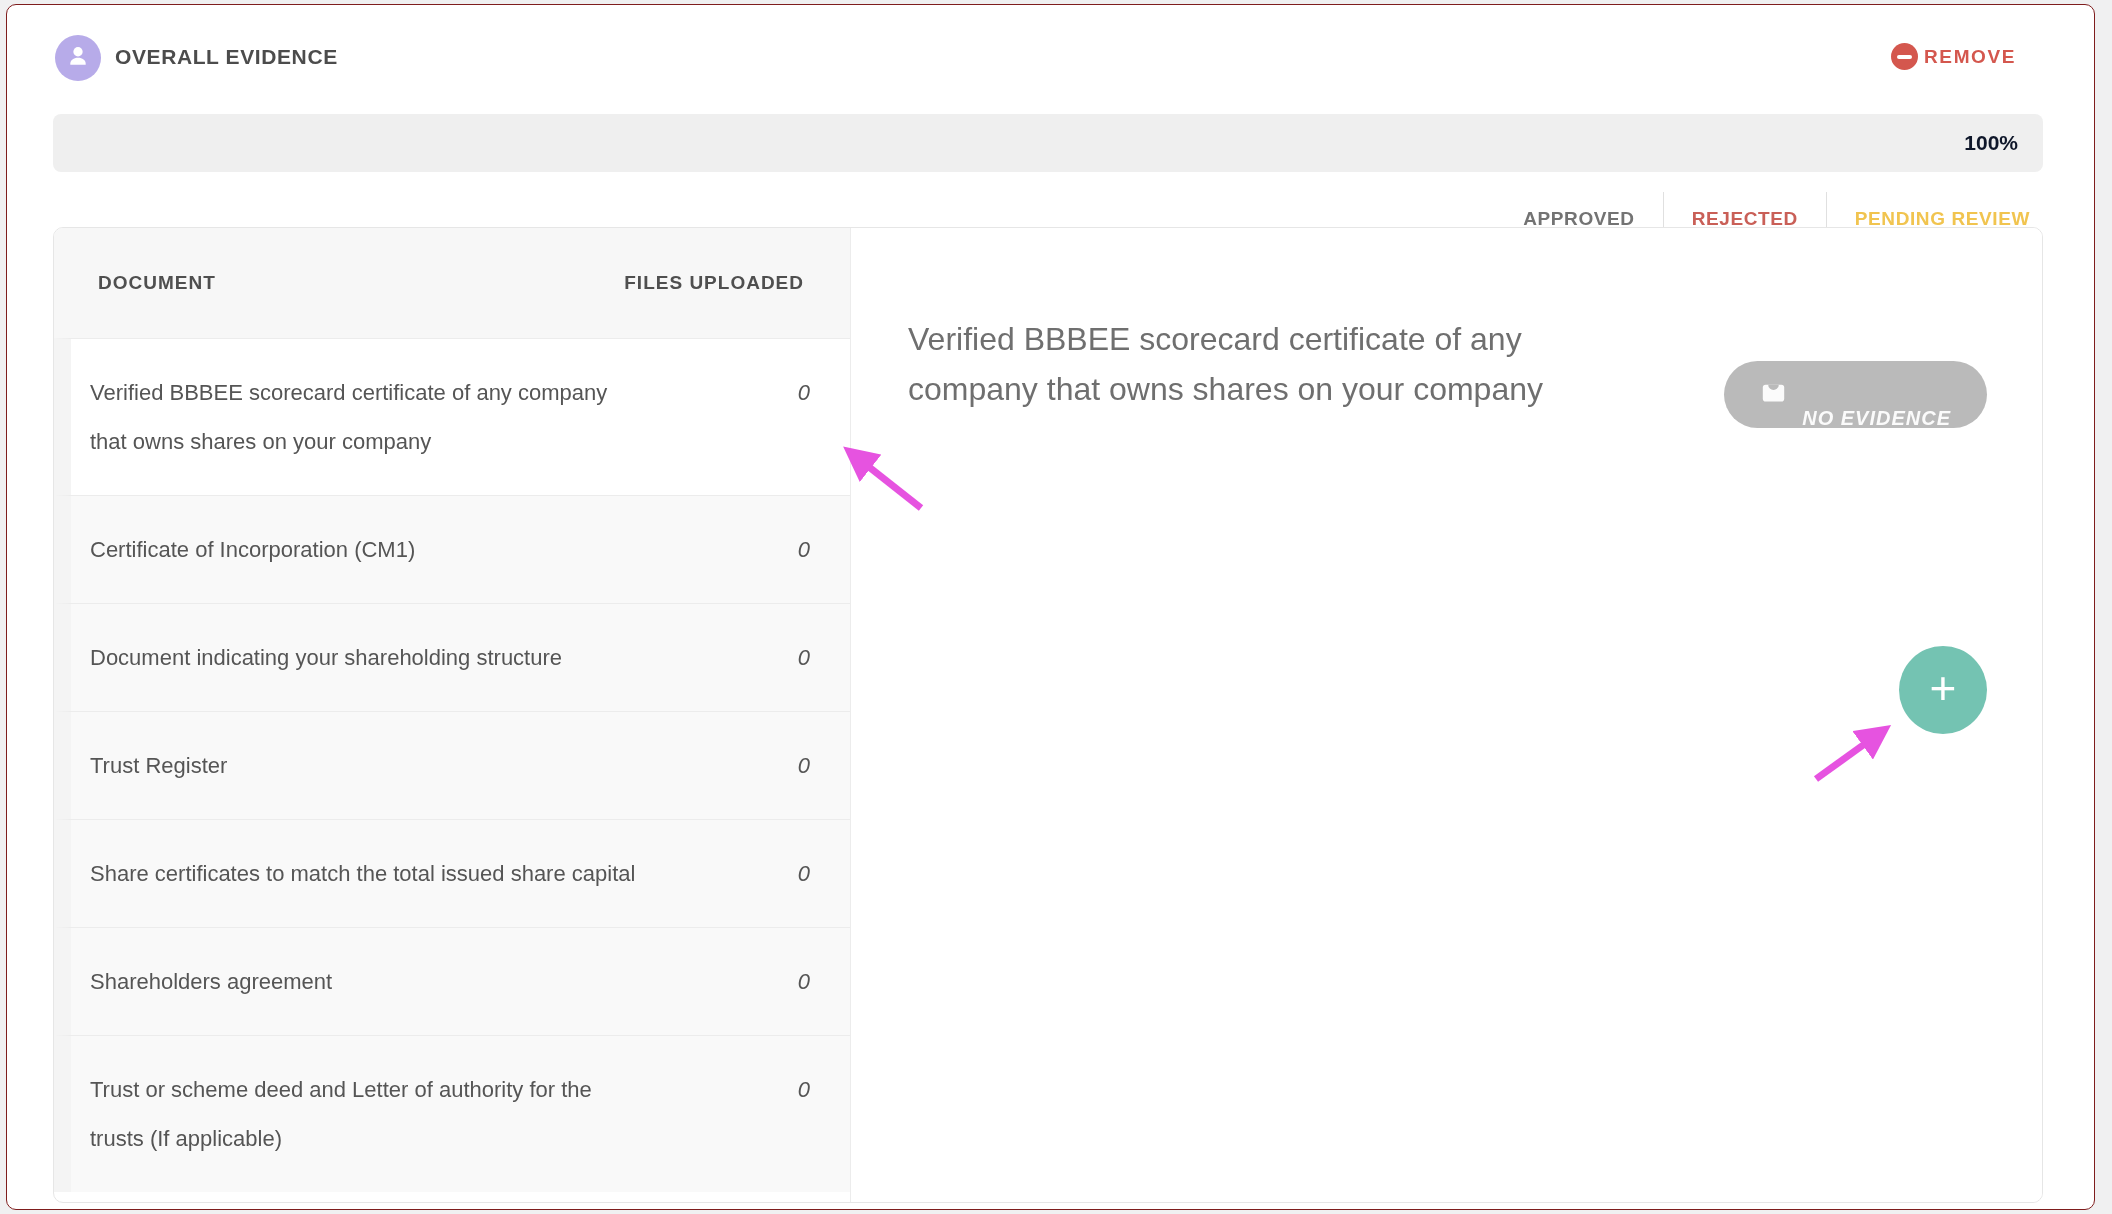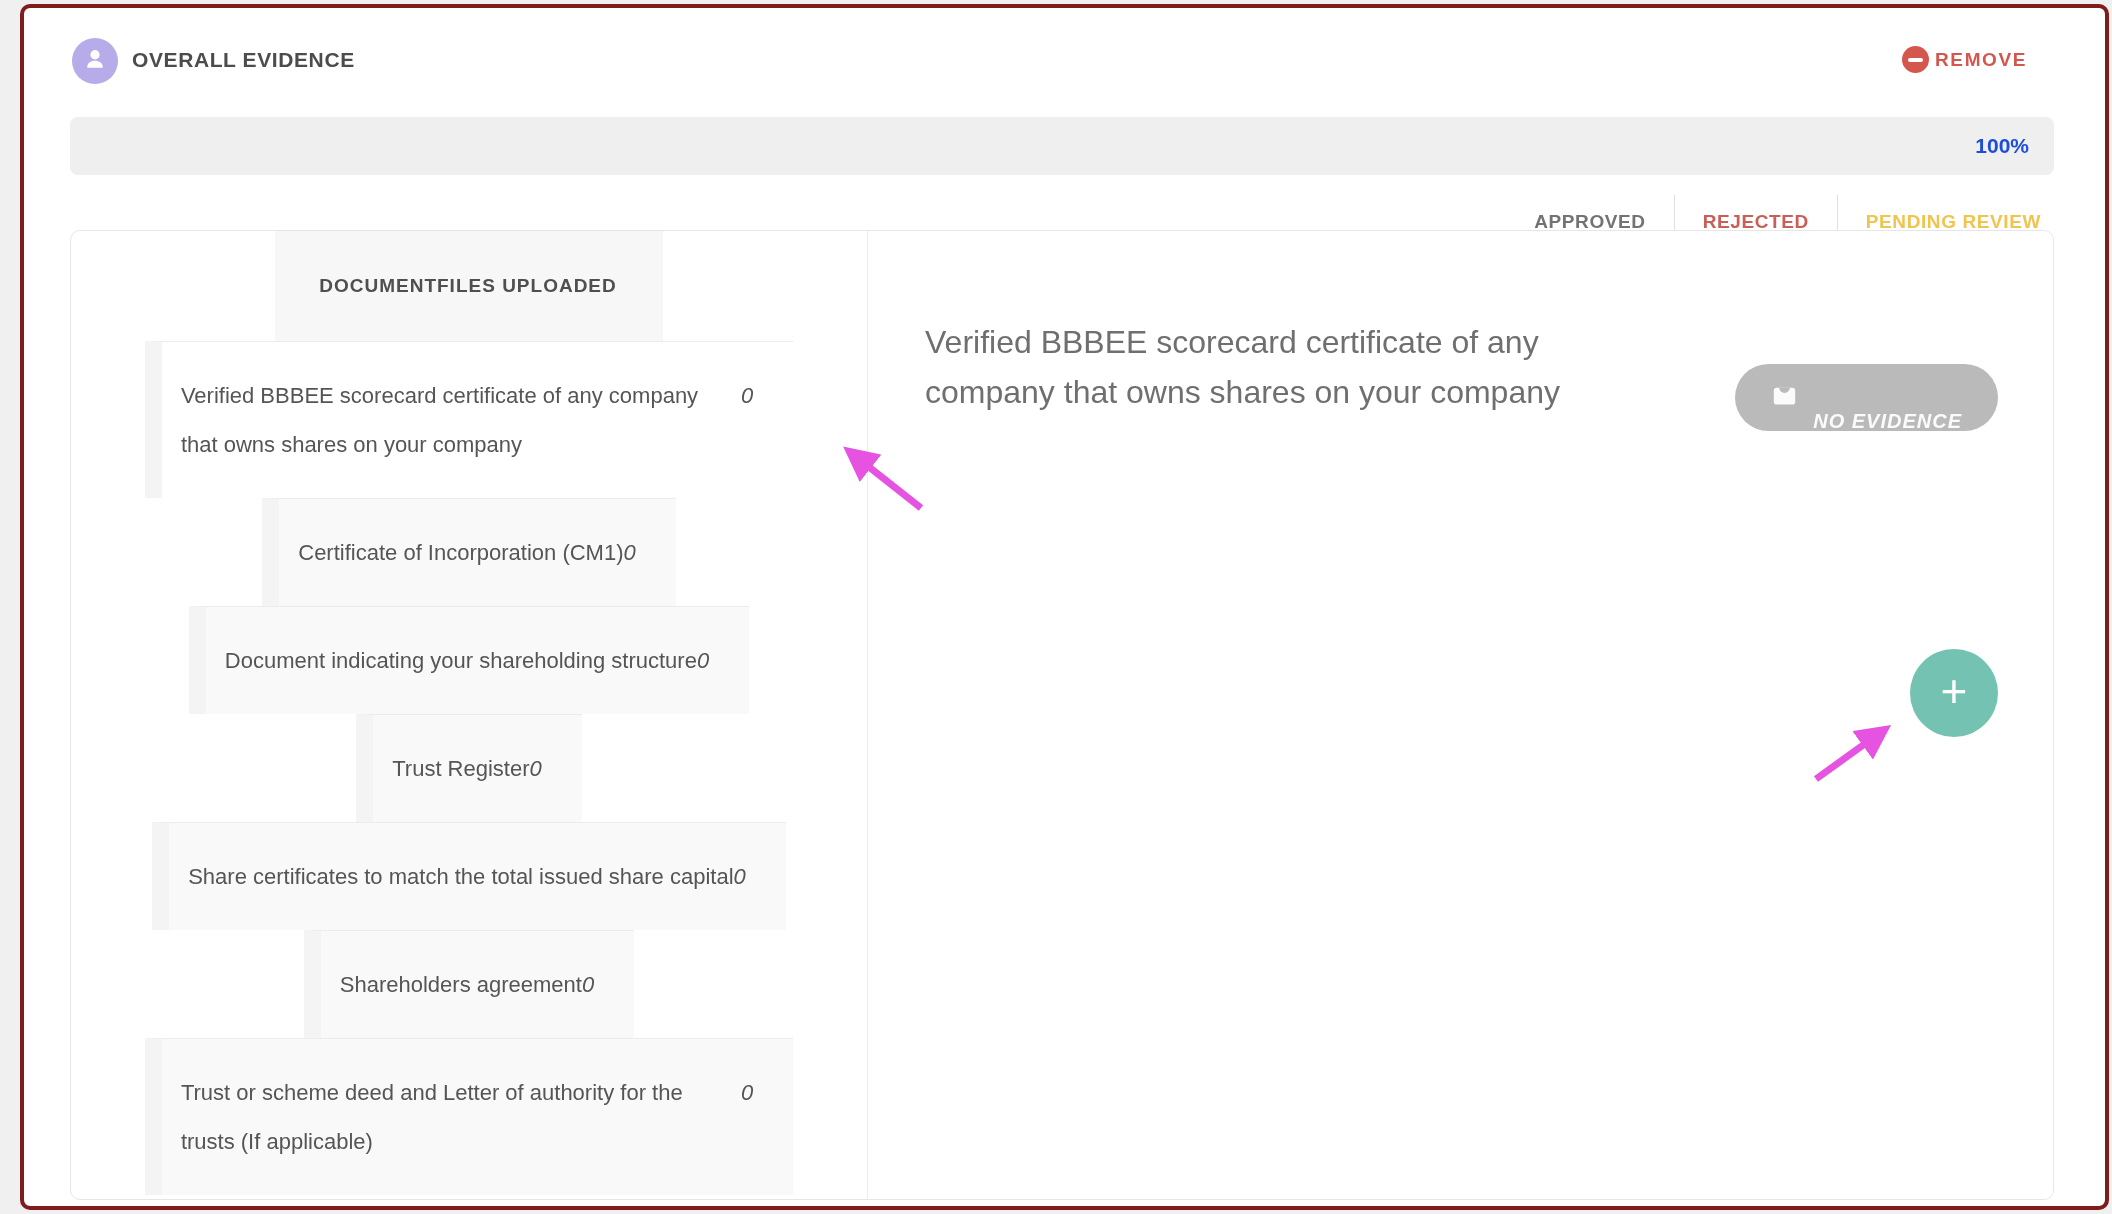--- a/index.html
+++ b/index.html
@@ -5,8 +5,8 @@
   html,body{margin:0;padding:0;background:#f0f0f1;}
   .page{position:relative;width:2112px;height:1214px;overflow:hidden;
         font-family:"Liberation Sans",sans-serif;background:#f0f0f1;color:#4c4c4c;}
-  .card{position:absolute;left:20px;top:4px;width:2089px;height:1206px;
-        background:#ffffff;border:4px solid #7f1d1d;border-radius:10px;box-sizing:border-box;}
+  .card{position:absolute;left:6px;top:4px;width:2089px;height:1206px;
+        background:#ffffff;border:1px solid #7f1d1d;border-radius:10px;box-sizing:border-box;}
 
   
   .card-header{position:absolute;left:46px;right:78px;top:28px;height:56px;}

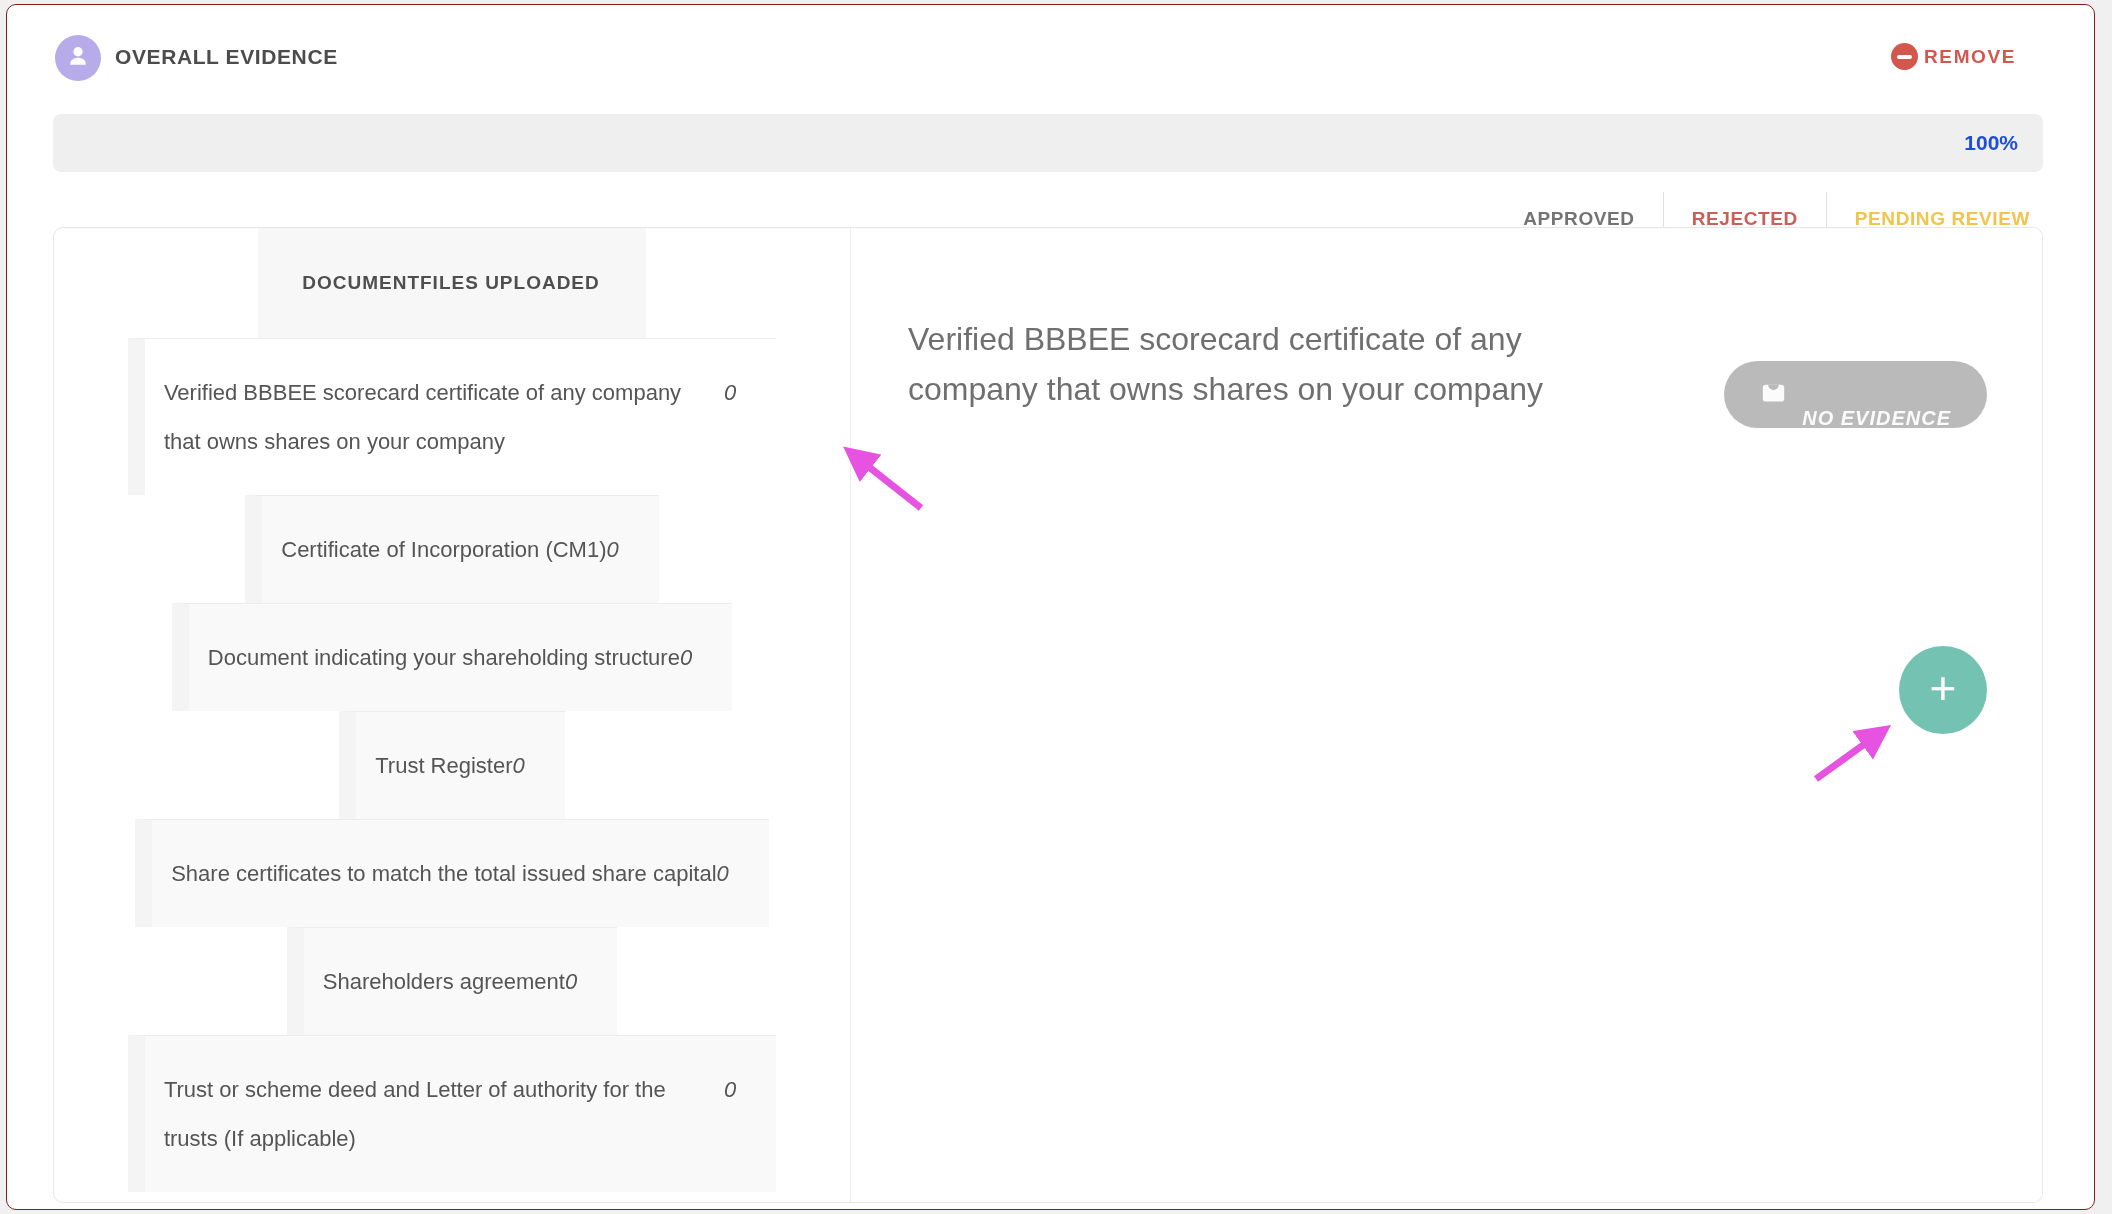--- a/index.html
+++ b/index.html
@@ -23,7 +23,7 @@
   
   .progress{position:absolute;left:46px;right:51px;top:109px;height:58px;border-radius:8px;
           background:#efefef;display:flex;align-items:center;justify-content:flex-end;}
-  .progress-label{font-size:21px;font-weight:600;color:#1d4ed8;padding-right:25px;}
+  .progress-label{font-size:21px;font-weight:600;color:#0f172a;padding-right:25px;}
 
   
   .legend{position:absolute;right:64px;top:186px;height:56px;display:flex;align-items:center;}

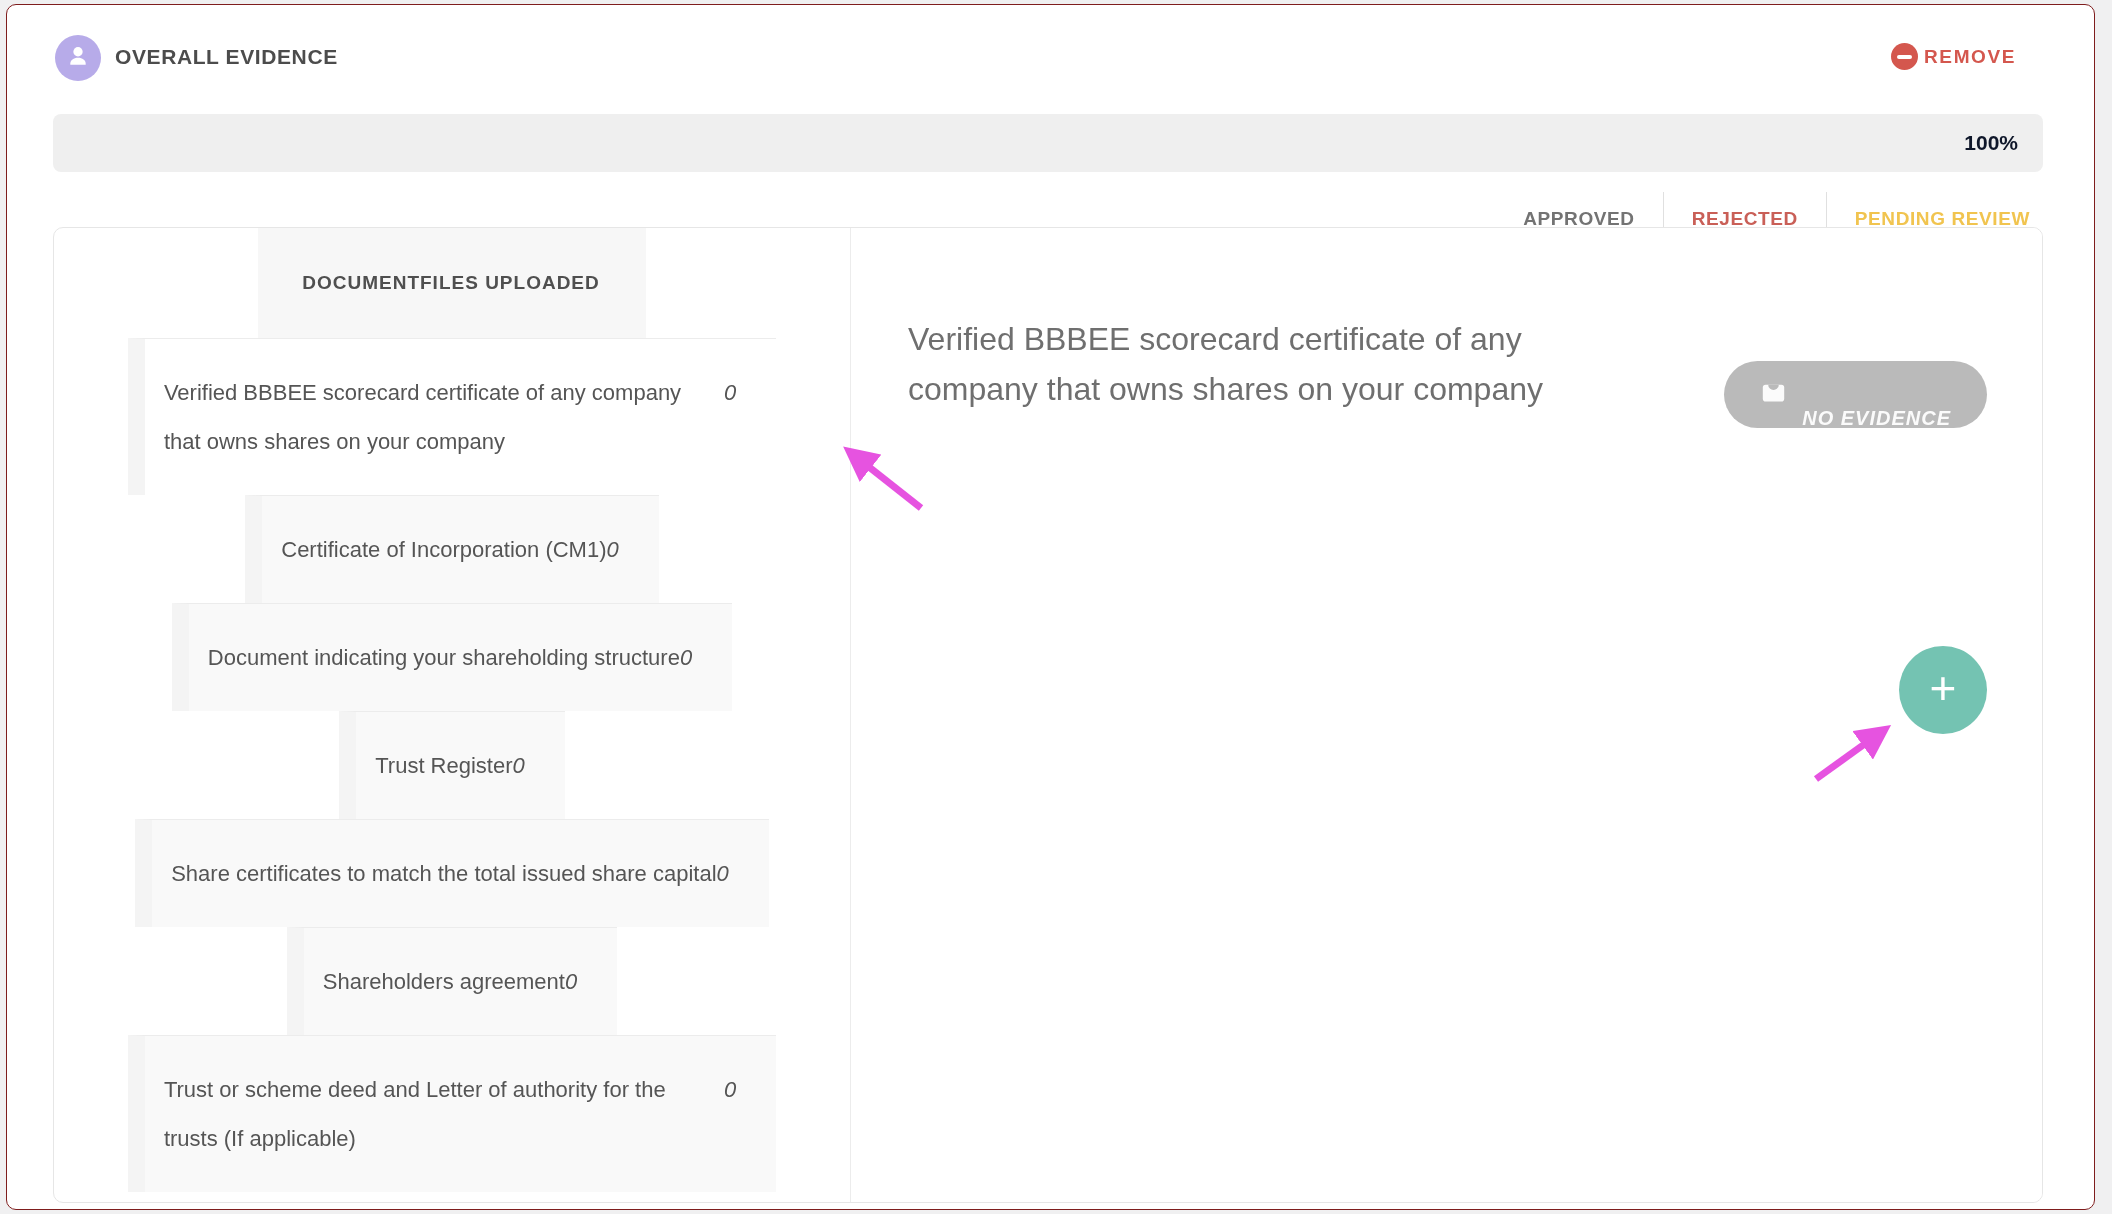--- a/index.html
+++ b/index.html
@@ -40,7 +40,7 @@
 
   
   .doc-table{width:797px;flex:0 0 797px;border-right:1px solid #ececec;box-sizing:border-box;
-             display:flex;flex-direction:column;align-items:center;}
+             display:flex;flex-direction:column;}
   .table-head{height:110px;flex:0 0 110px;background:#f7f7f7;display:flex;align-items:center;
               justify-content:space-between;padding:0 46px 0 44px;
               font-size:19px;font-weight:600;letter-spacing:1px;color:#4f4f4f;}

